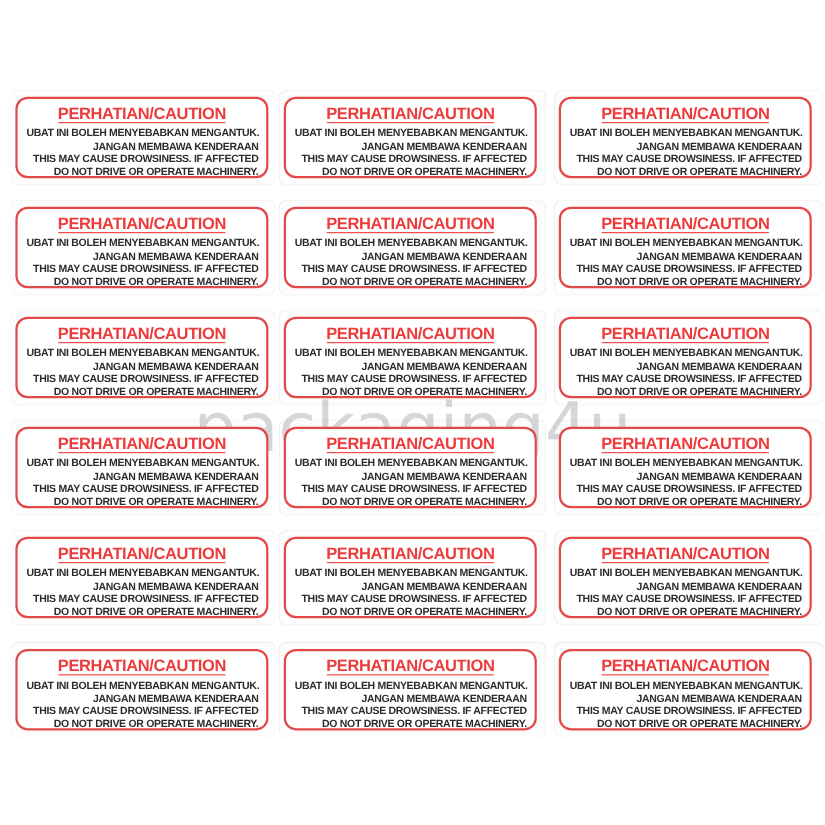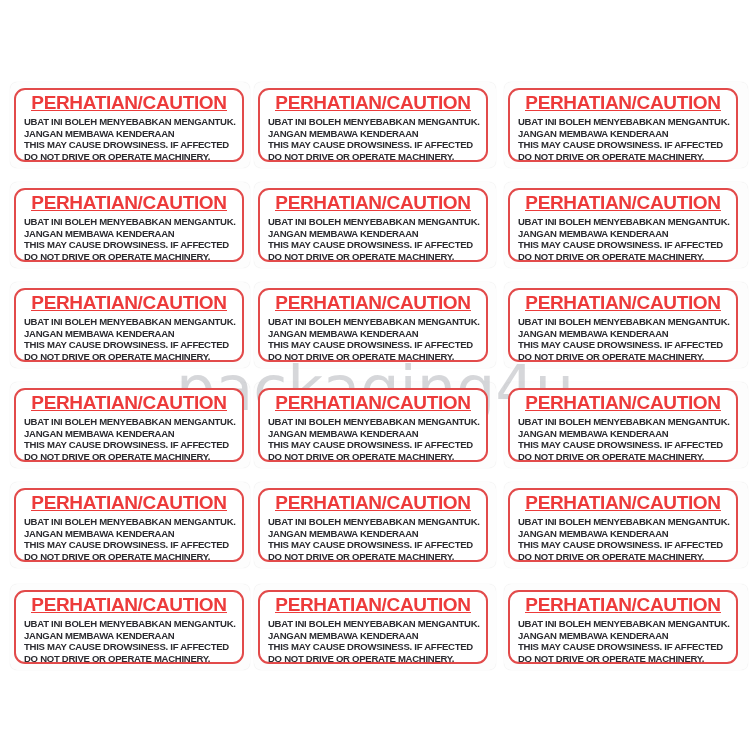--- a/index.html
+++ b/index.html
@@ -53,7 +53,7 @@
     display: inline-block;
     color: #ed3b3b;
     font-weight: bold;
-    font-size: 19px;
+    font-size: 15px;
     line-height: 15px;
     letter-spacing: -0.35px;
     border-bottom: 1.6px solid #ed3b3b;

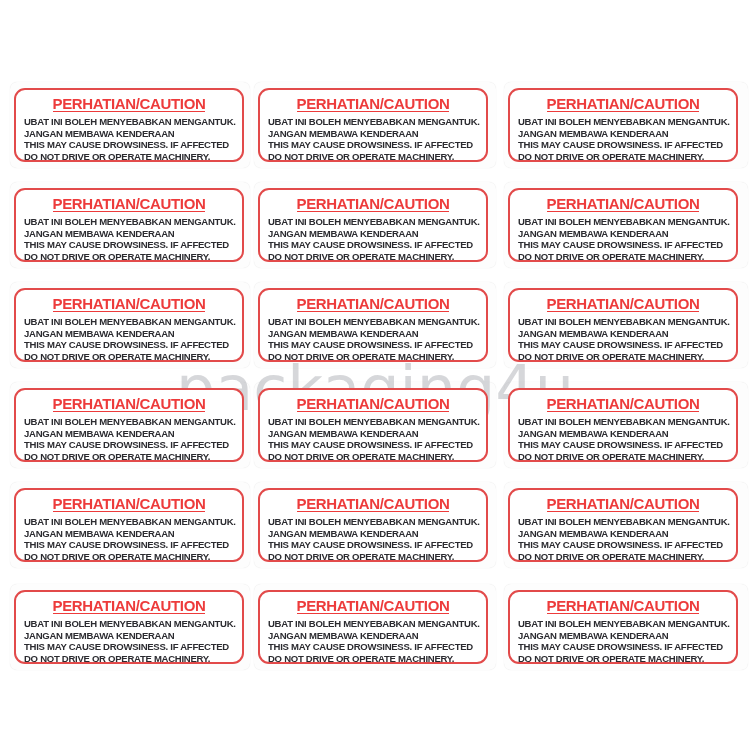--- a/index.html
+++ b/index.html
@@ -64,6 +64,7 @@
   .label-body {
     margin-top: 3px;
     padding-left: 1px;
+    text-align: right;
   }
   .body-line {
     color: #2b2b30;

